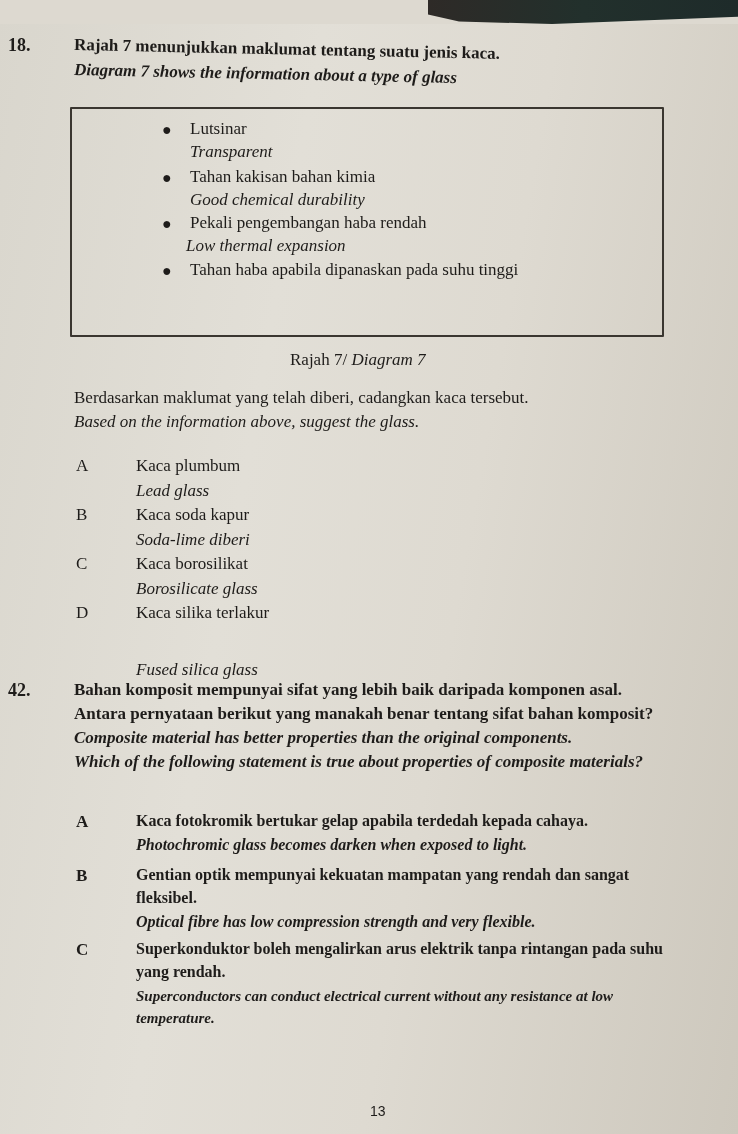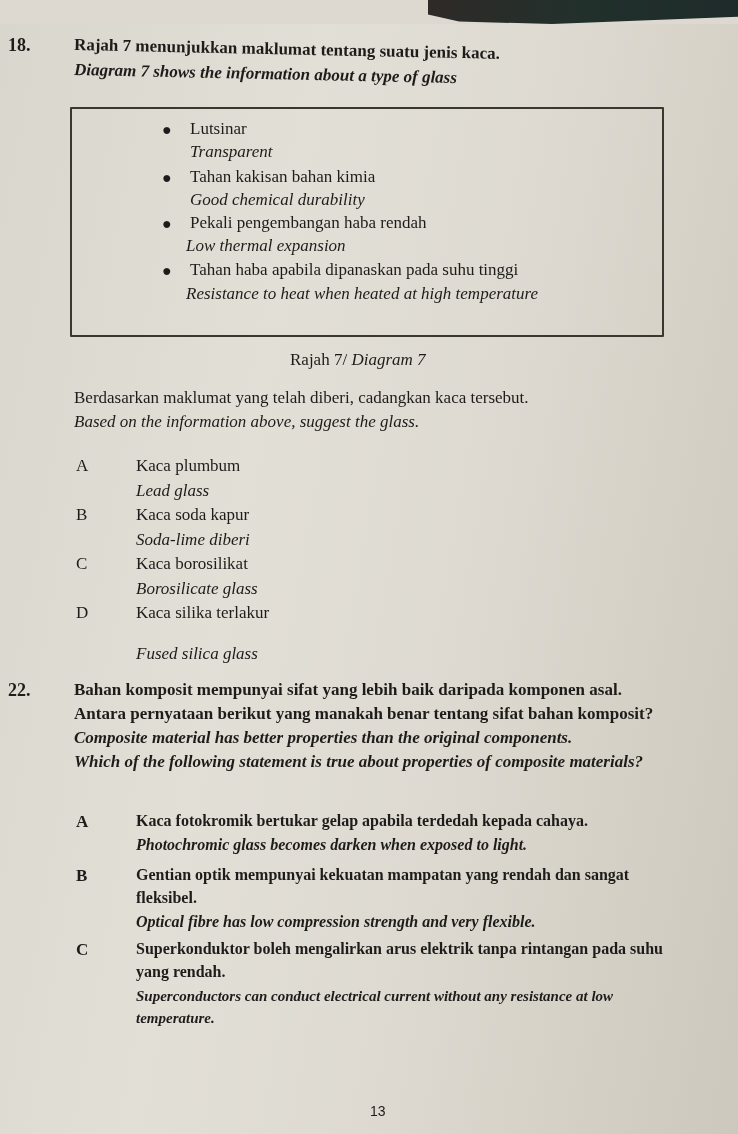--- a/index.html
+++ b/index.html
@@ -56,7 +56,6 @@
 
     <span class="bullet" style="left:90px; top:153px;">●</span>
     <span class="abs t17" style="left:118px; top:151px;">Tahan haba apabila dipanaskan pada suhu tinggi</span>
-    <span class="abs i t17" style="left:114px; top:175px;">Resistance to heat when heated at high temperature</span>
   </div>
 
   <div class="abs t17" style="left:290px; top:350px;">

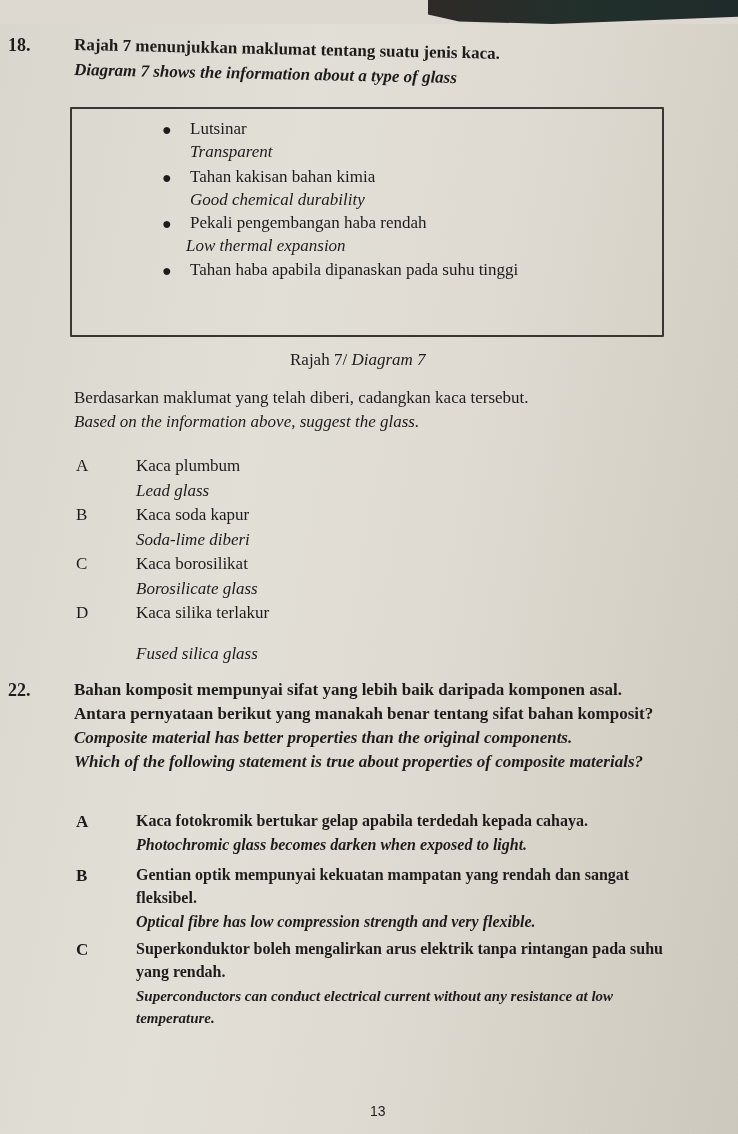--- a/index.html
+++ b/index.html
@@ -85,7 +85,7 @@
     <div>
       <span class="abs t17" style="left:76px; top:603px;">D</span>
       <span class="abs t17" style="left:136px; top:603px;">Kaca silika terlakur</span>
-      <span class="abs i t17" style="left:136px; top:644px;font-style:italic;">Fused silica glass</span>
+      <span class="abs i t17" style="left:136px; top:660px;font-style:italic;">Fused silica glass</span>
     </div>
   </div>
 </div>

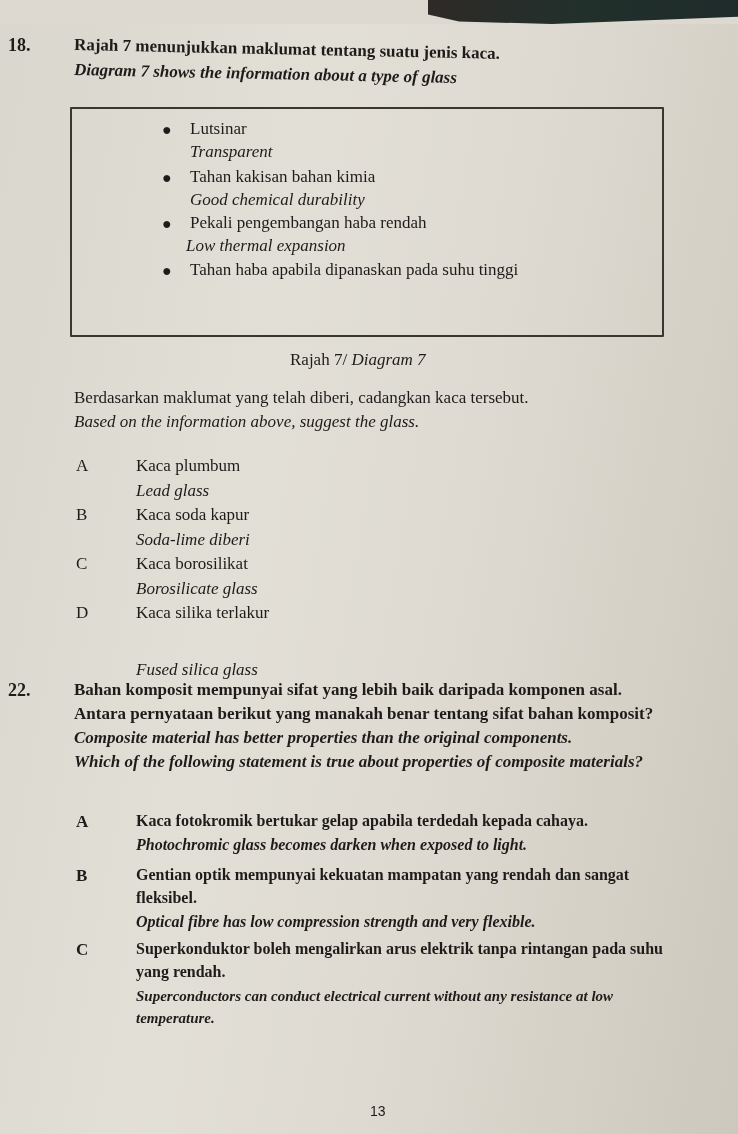--- a/index.html
+++ b/index.html
@@ -91,7 +91,7 @@
 </div>
 
 <div>
-  <span class="abs qnum" style="left:8px; top:680px;">22.</span>
+  <span class="abs qnum" style="left:8px; top:680px;">42.</span>
   <span class="abs b t17" style="left:74px; top:680px;">Bahan komposit mempunyai sifat yang lebih baik daripada komponen asal.</span>
   <span class="abs b t17" style="left:74px; top:704px;">Antara pernyataan berikut yang manakah benar tentang sifat bahan komposit?</span>
   <span class="abs b i t17" style="left:74px; top:728px;">Composite material has better properties than the original components.</span>

